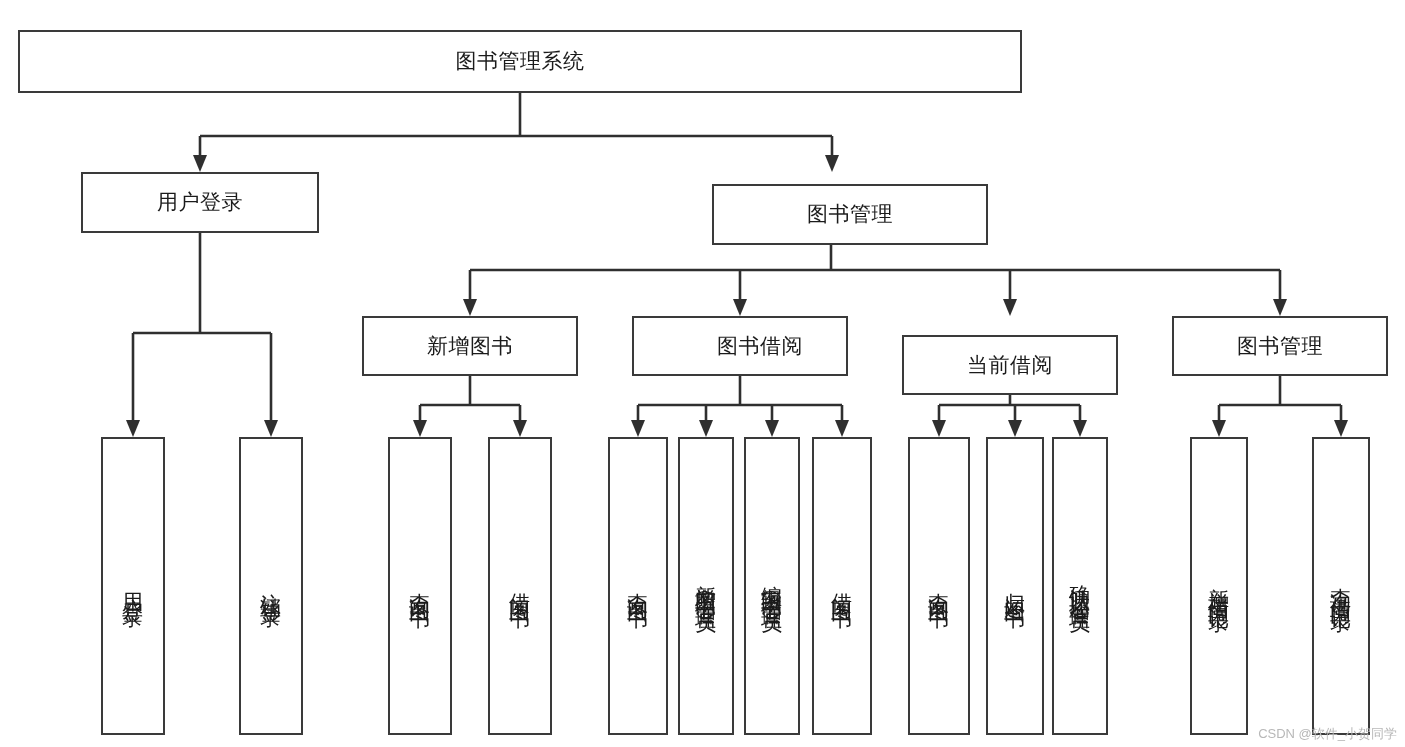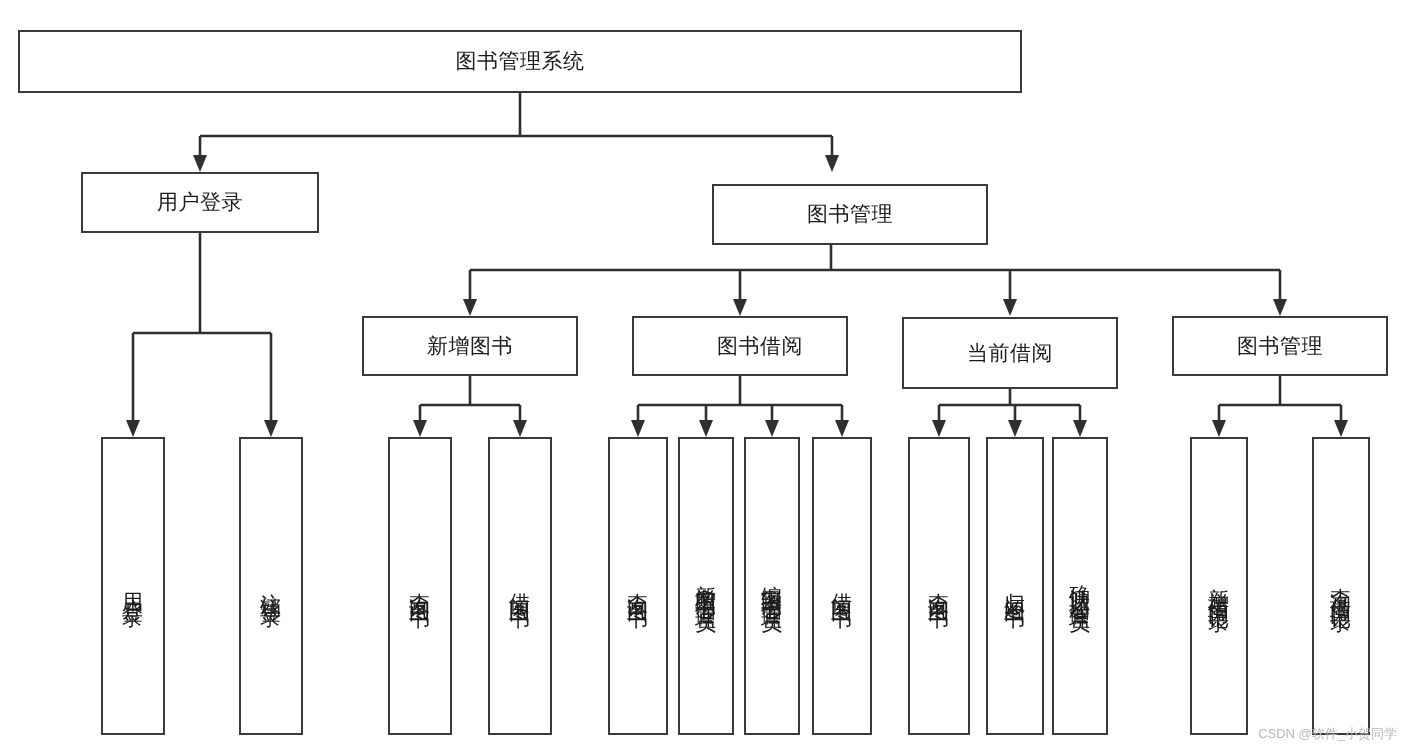--- a/index.html
+++ b/index.html
@@ -166,7 +166,7 @@
     <span class="label">图书借阅</span>
   </div>
 
-  <div class="node horizontal" style="left:902px; top:317px; width:216px; height:72px;">
+  <div class="node horizontal" style="left:902px; top:335px; width:216px; height:60px;">
     <span class="label">当前借阅</span>
   </div>
 

